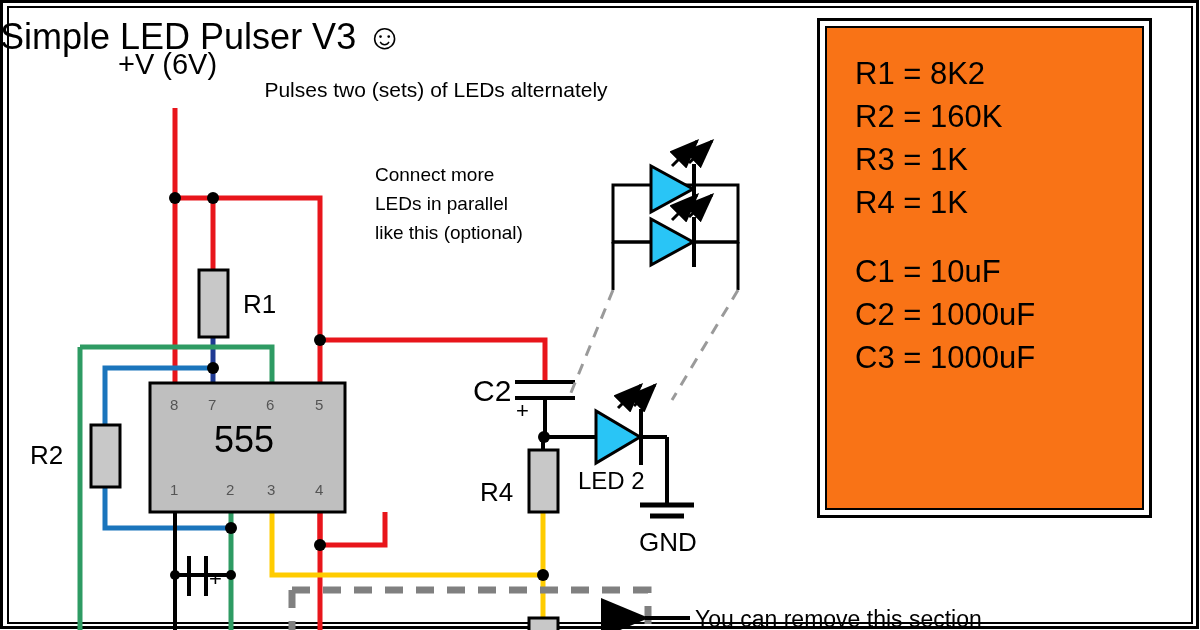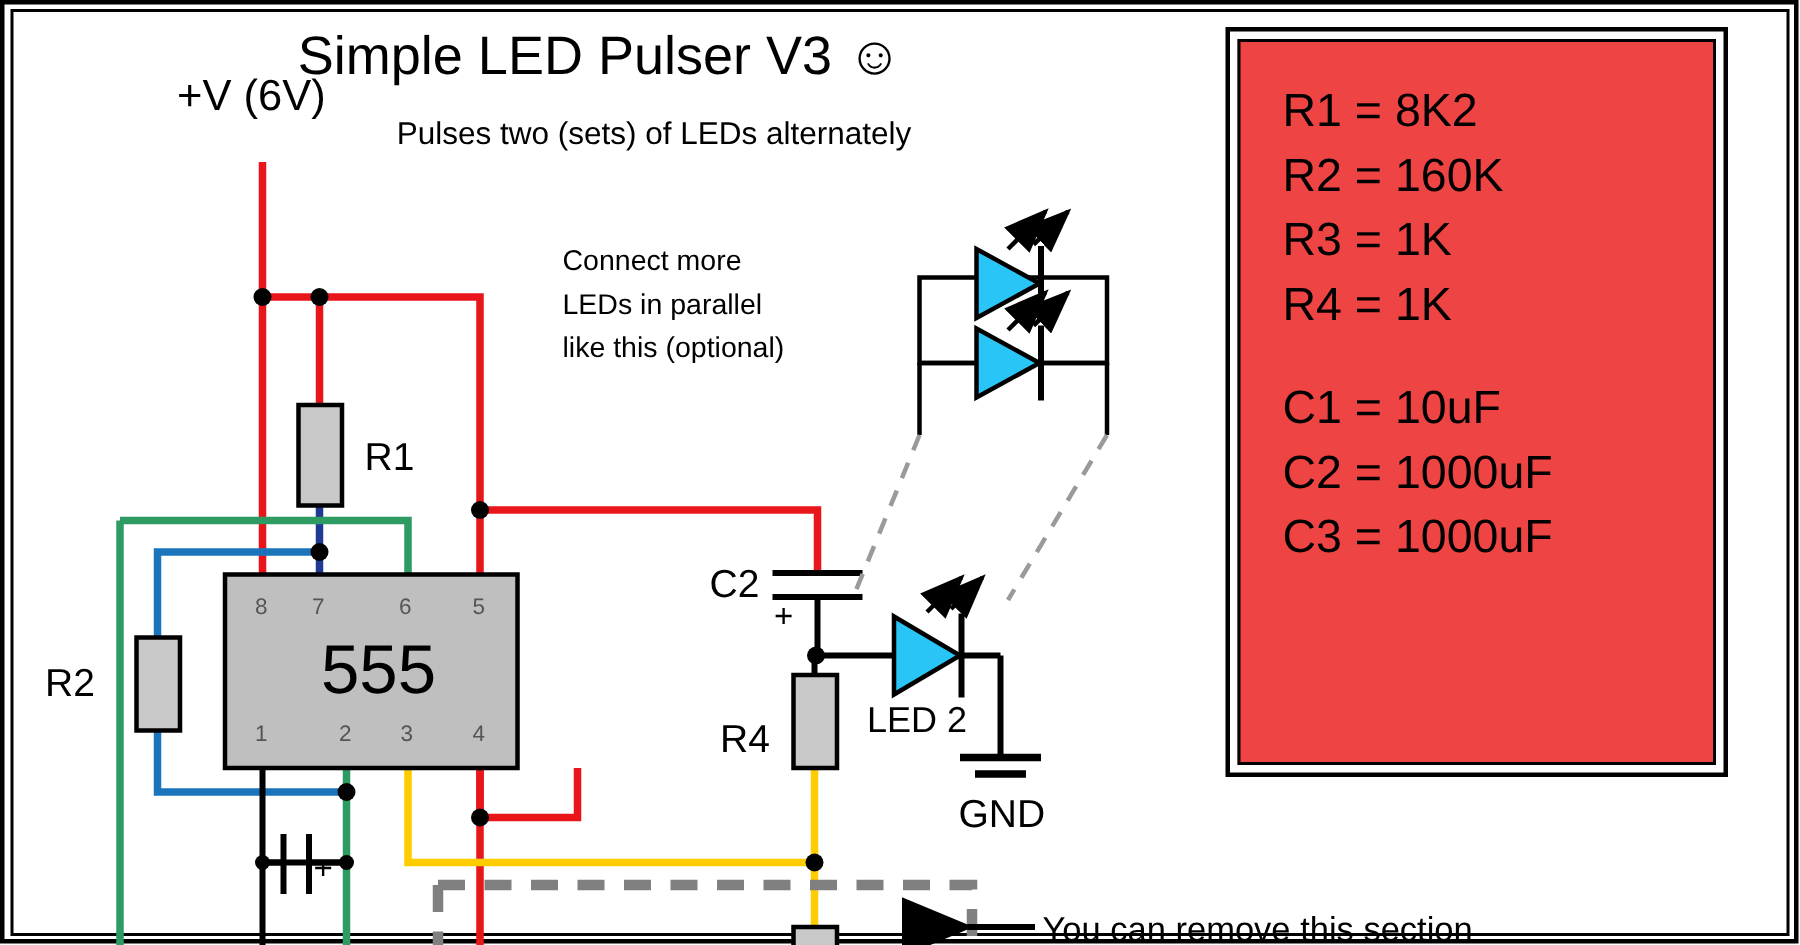--- a/index.html
+++ b/index.html
@@ -20,7 +20,7 @@
 
   
   .txt{position:absolute;white-space:pre;}
-  #title{left:0;top:16px;width:800px;text-align:center;font-size:36px;letter-spacing:0px;}
+  #title{left:0;top:16px;width:800px;text-align:left;font-size:36px;letter-spacing:0px;}
   #subtitle{left:0;top:78px;width:800px;text-align:center;font-size:21px;margin-left:36px;}
   #vplus{left:118px;top:48px;font-size:29px;}
   #note-parallel{left:375px;top:160px;width:210px;text-align:left;font-size:19px;line-height:29px;}

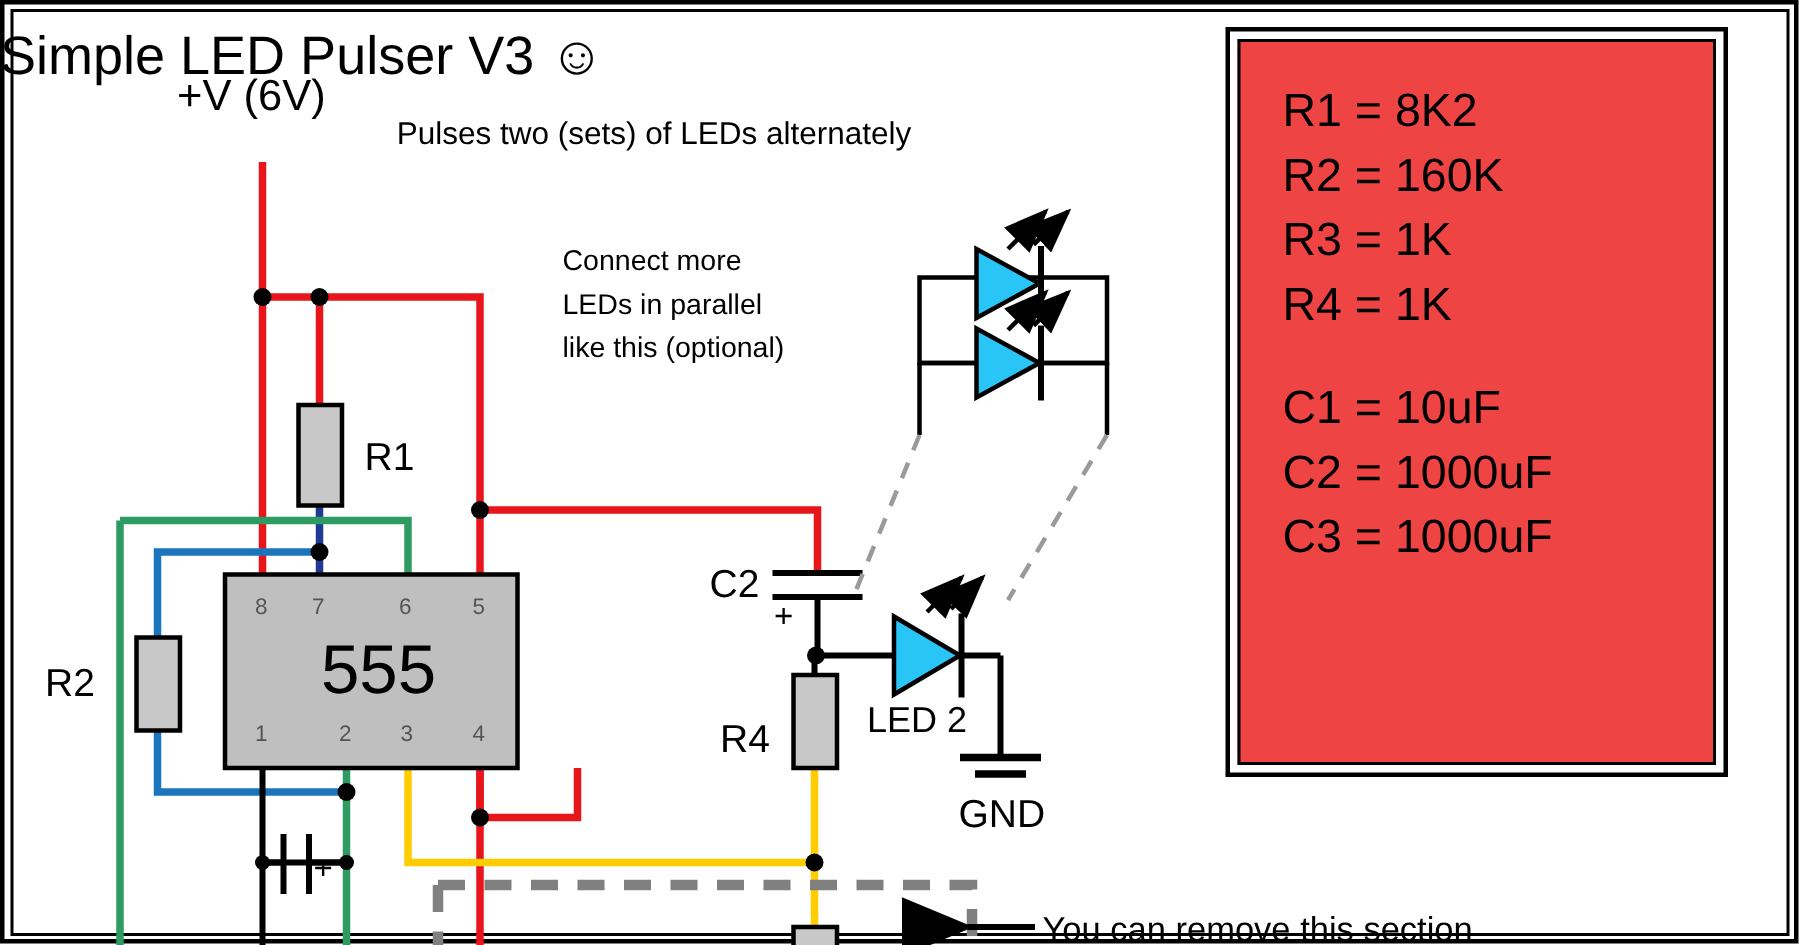--- a/index.html
+++ b/index.html
@@ -40,7 +40,7 @@
   #parts-box{position:absolute;left:817px;top:18px;width:335px;height:500px;
     border:3px solid #000;box-sizing:border-box;background:#fff;}
   #parts-box-inner{position:absolute;left:5px;top:5px;right:5px;bottom:5px;
-    border:2px solid #000;box-sizing:border-box;background:#ef4444;}
+    border:2px solid #000;box-sizing:border-box;background:#f97316;}
   #parts-list{position:absolute;left:28px;top:24px;right:10px;}
   .part-line{font-size:31px;line-height:43px;white-space:pre;}
   .part-gap{height:26px;}

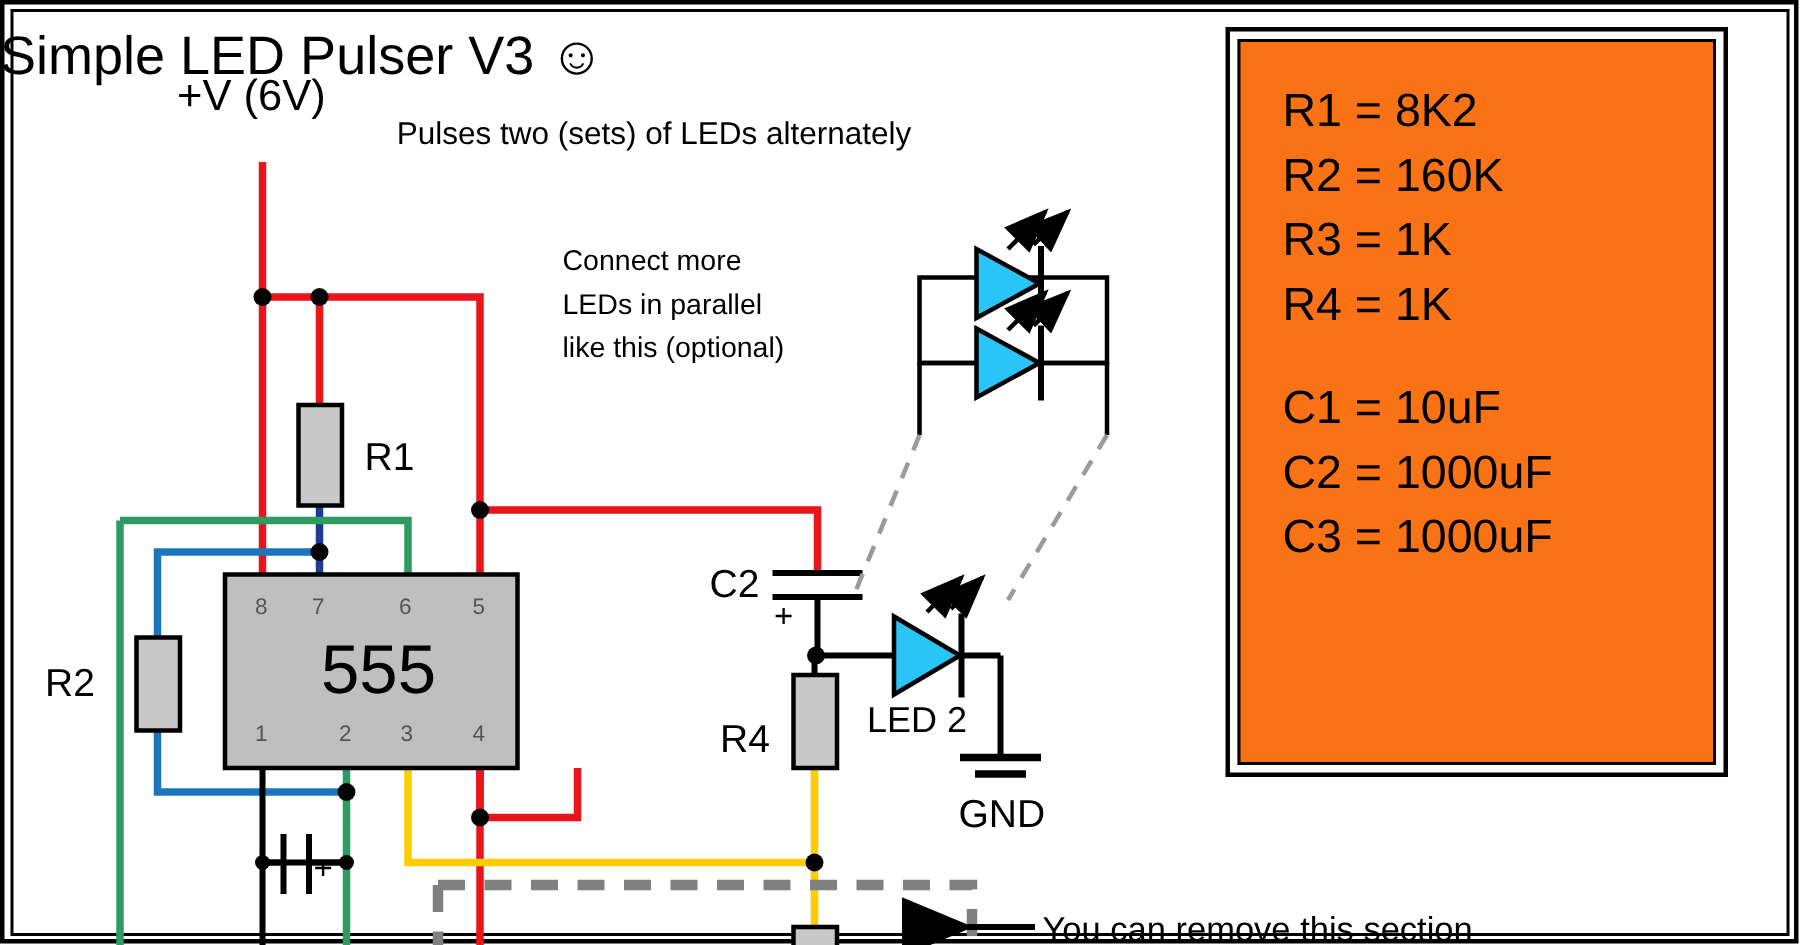--- a/index.html
+++ b/index.html
@@ -28,7 +28,7 @@
   #lbl-r2{left:30px;top:440px;font-size:26px;}
   #lbl-r4{left:480px;top:477px;font-size:26px;}
   #lbl-c1{left:190px;top:630px;font-size:34px;}
-  #lbl-c2{left:473px;top:374px;font-size:26px;}
+  #lbl-c2{left:473px;top:374px;font-size:30px;}
   #lbl-led2{left:578px;top:467px;font-size:24px;}
   #lbl-gnd{left:639px;top:527px;font-size:26px;}
   #lbl-ic555{left:214px;top:419px;font-size:46px;}

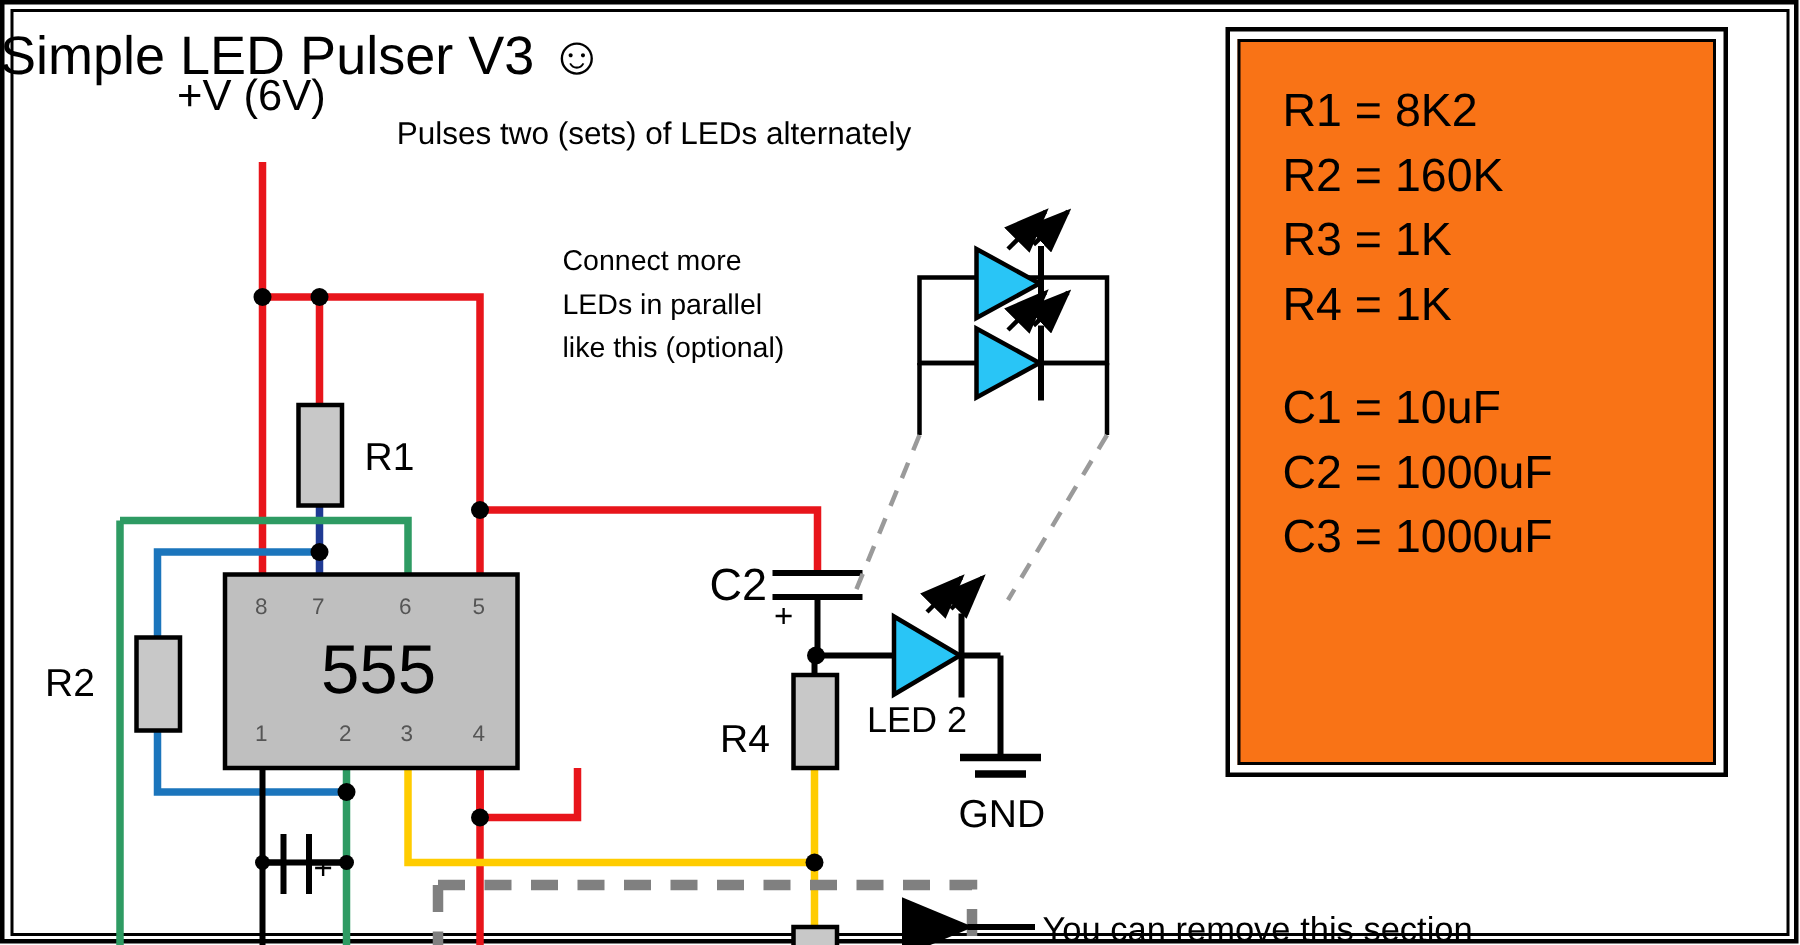--- a/index.html
+++ b/index.html
@@ -31,7 +31,7 @@
   #lbl-c2{left:473px;top:374px;font-size:30px;}
   #lbl-led2{left:578px;top:467px;font-size:24px;}
   #lbl-gnd{left:639px;top:527px;font-size:26px;}
-  #lbl-ic555{left:214px;top:419px;font-size:46px;}
+  #lbl-ic555{left:214px;top:419px;font-size:36px;}
   #note-remove{left:695px;top:606px;font-size:23px;}
 
   .pinnum{position:absolute;font-size:15px;color:#555;}

